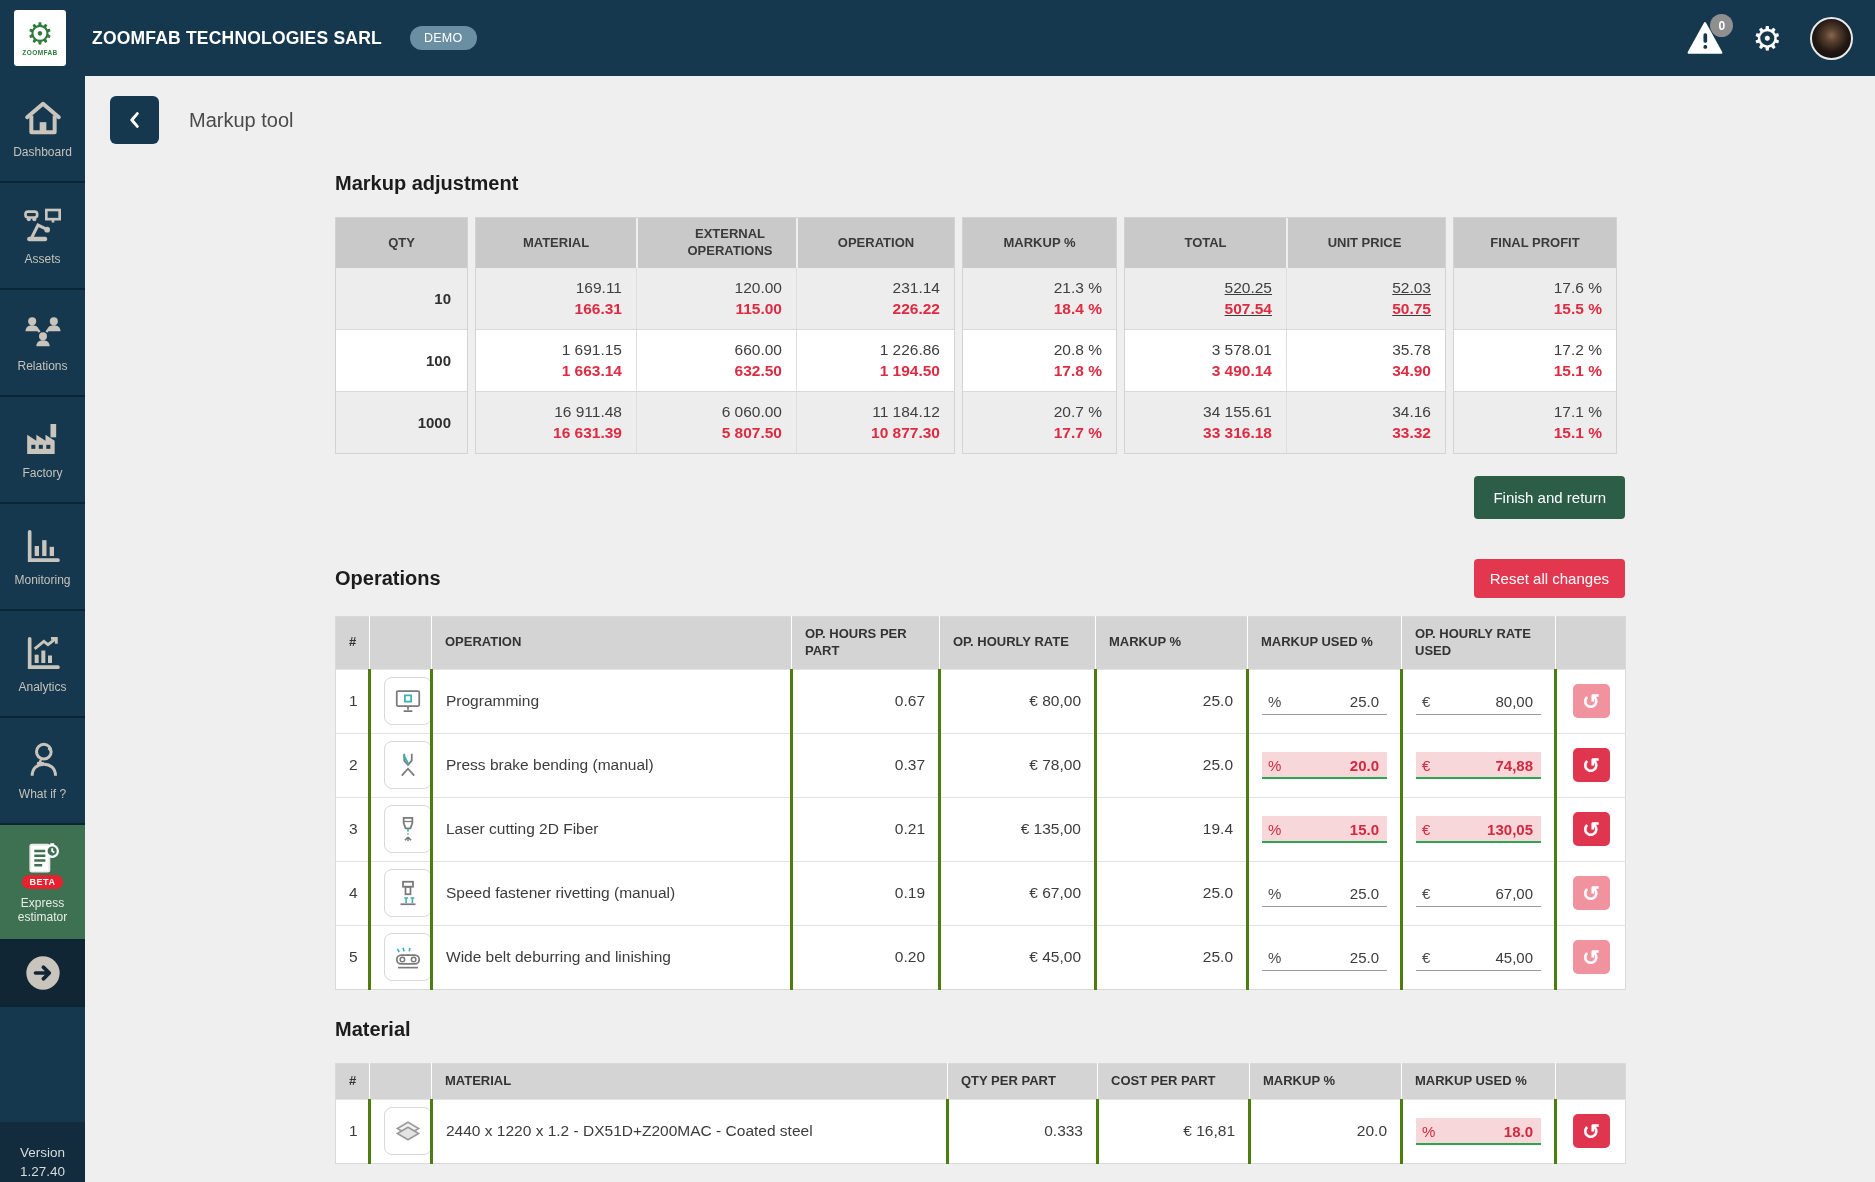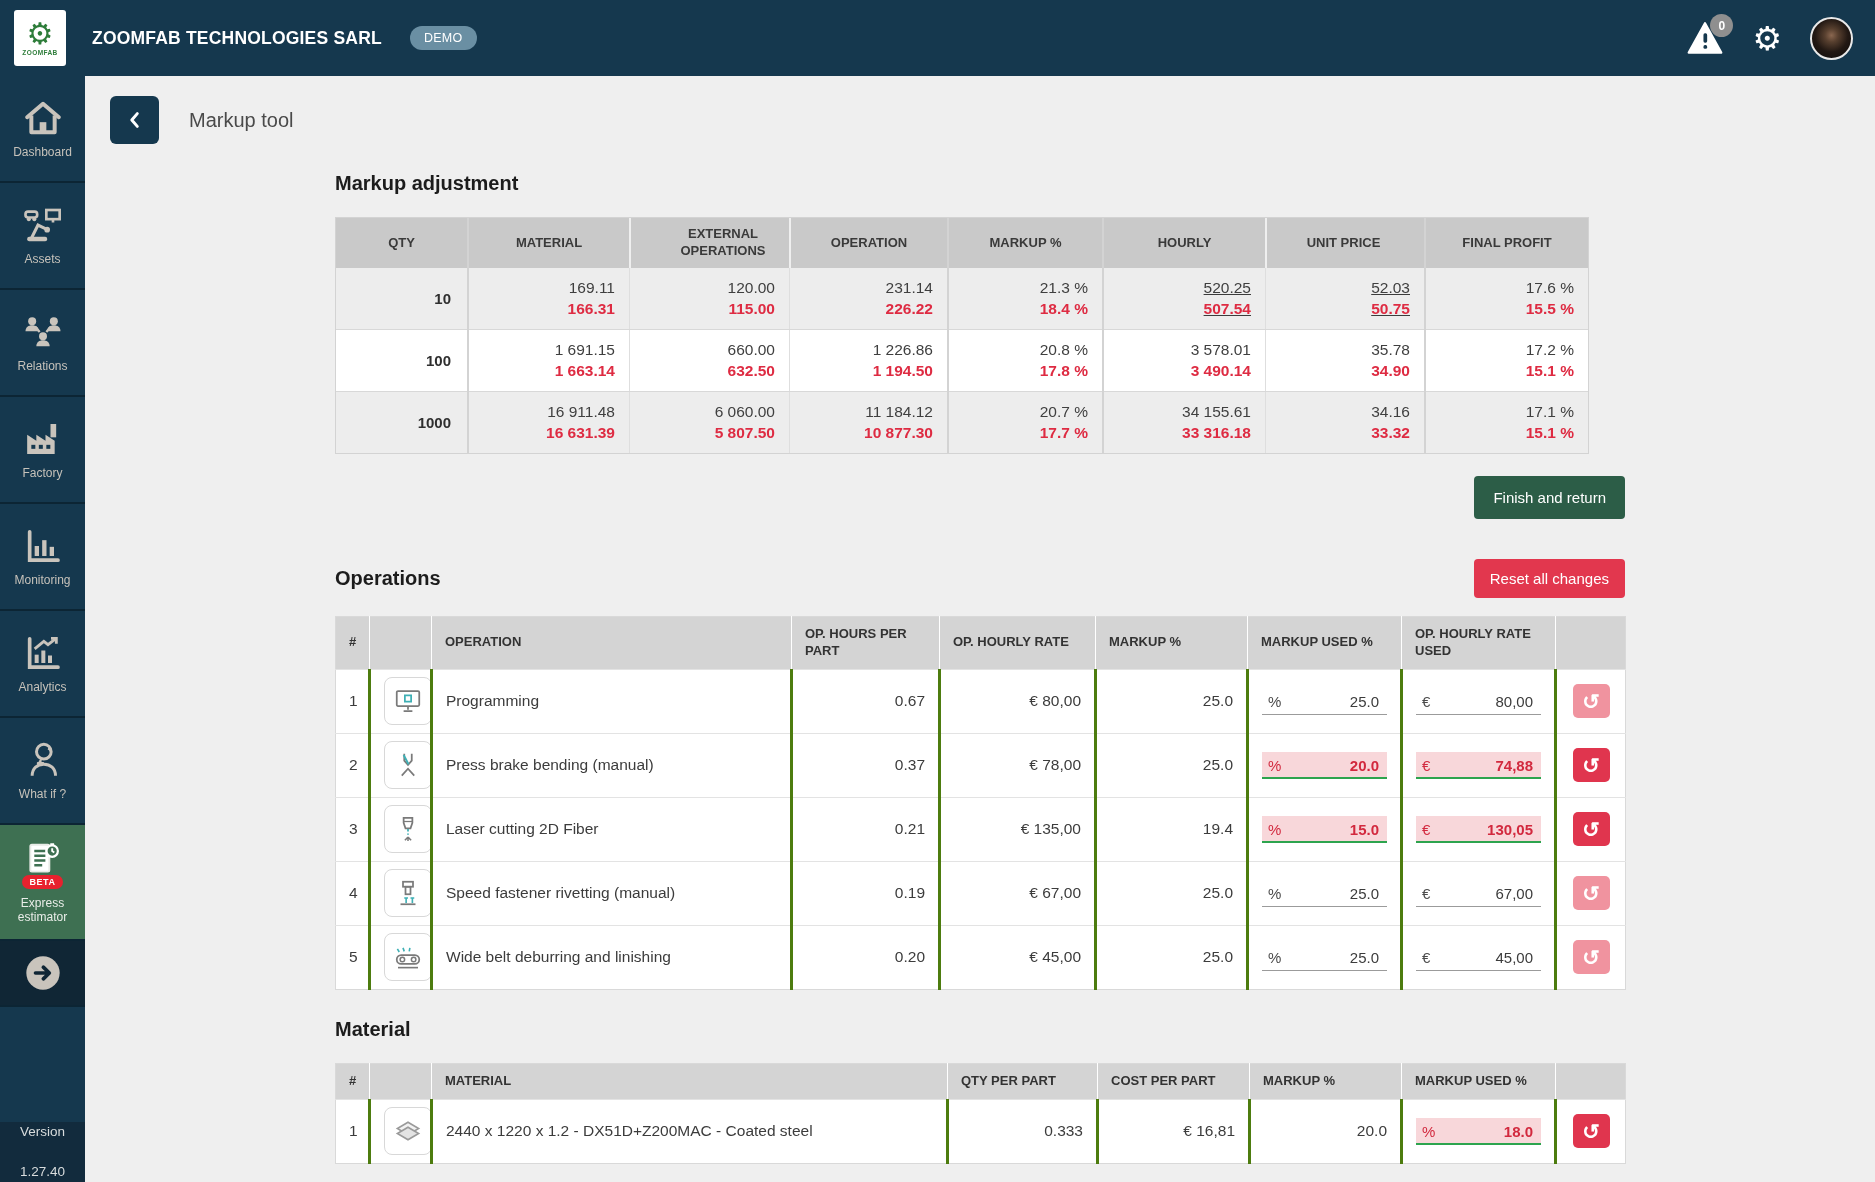--- a/index.html
+++ b/index.html
@@ -38,7 +38,7 @@
   .content{width:1290px;margin-left:250px;}
   h2.sect{font-size:20px;font-weight:bold;color:#1C1C1C;margin:28px 0 22px 0;}
   
-  .mktable{display:flex;gap:0;}
+  .mktable{display:flex;gap:7px;}
   .mkgroup{border:1px solid #D3D3D3;box-sizing:border-box;background:#fff;}
   .mkhrow{height:50px;background:#C9C9C9;display:flex;}
   .mkhc{display:flex;align-items:center;justify-content:center;text-align:center;font-size:13px;font-weight:bold;color:#3A3A3A;line-height:1.3;padding:0 18px;box-sizing:border-box;}

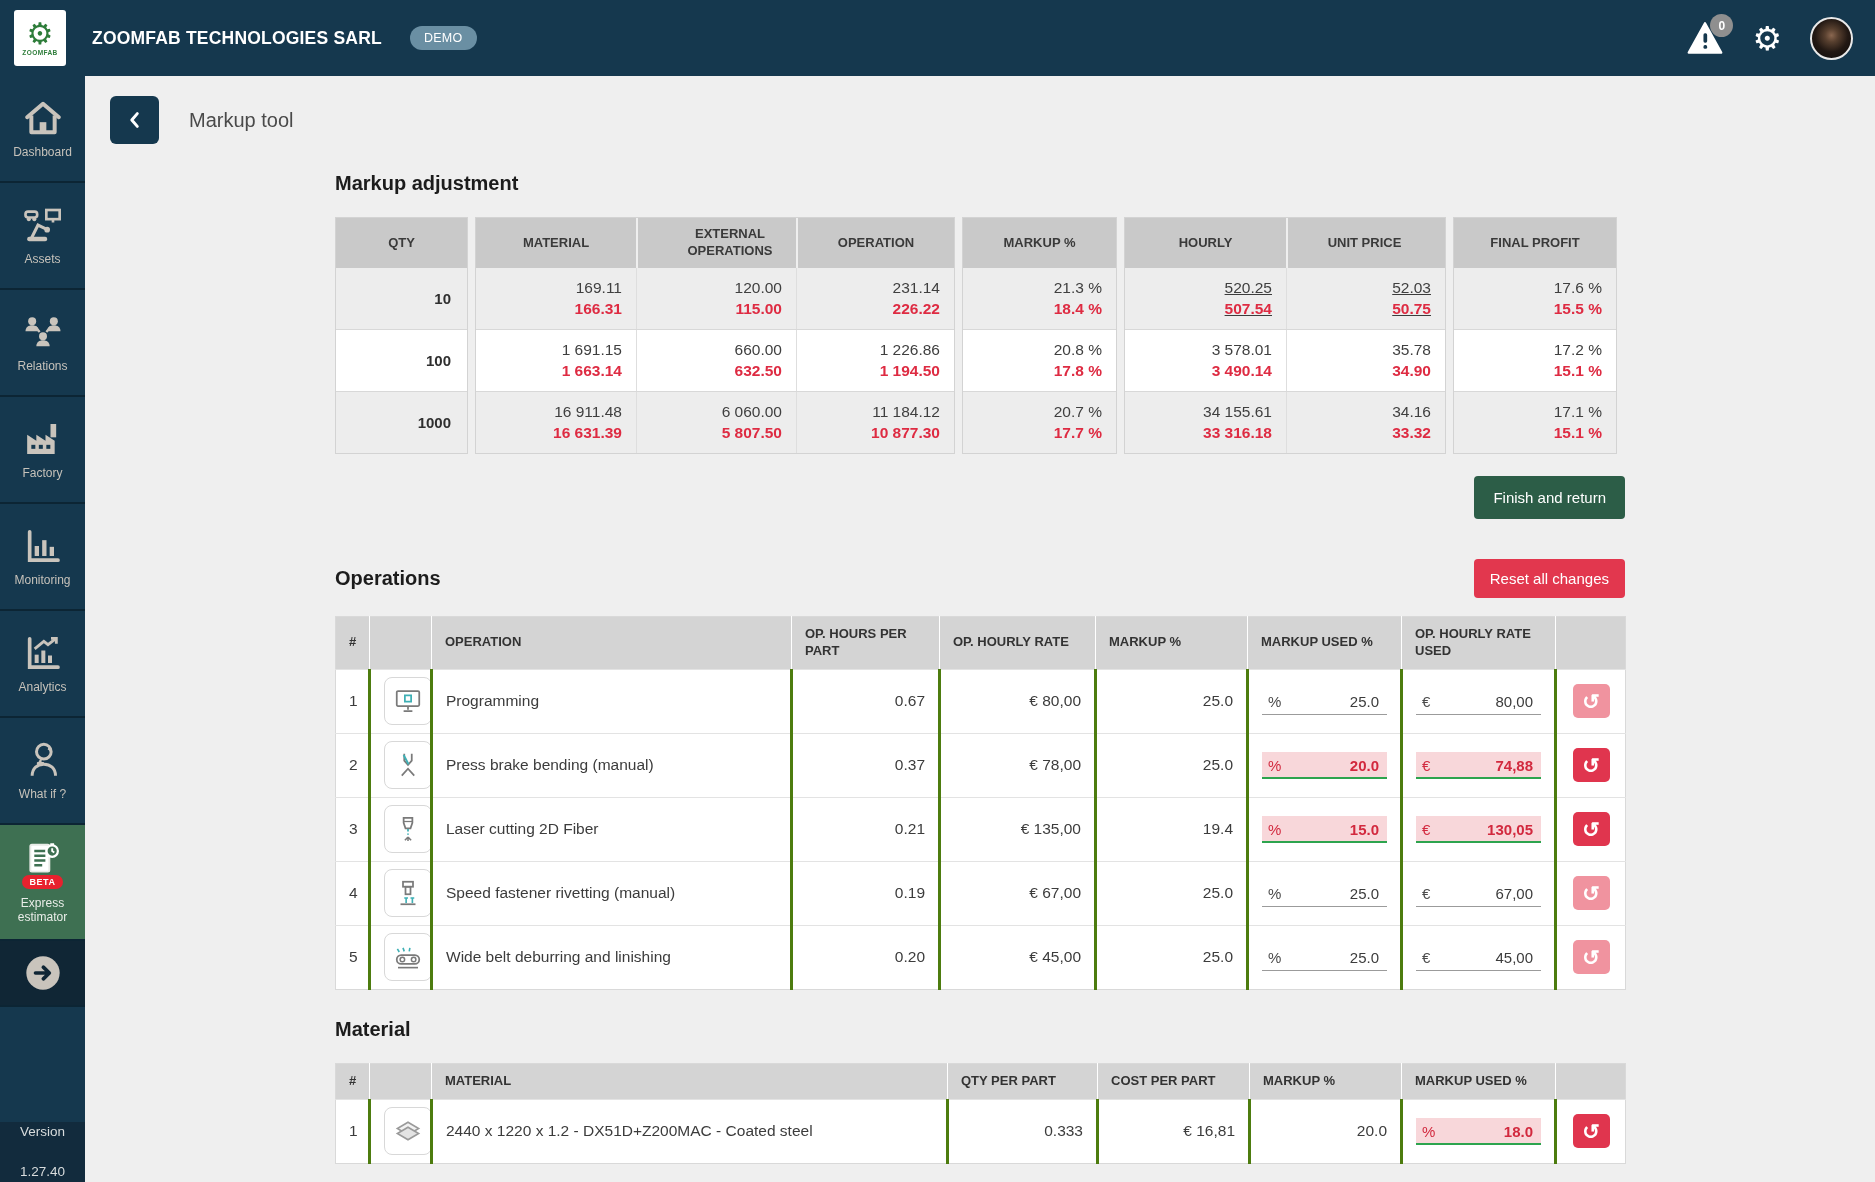--- a/index.html
+++ b/index.html
@@ -305,7 +305,7 @@
 
         <div class="mkgroup" style="width:322px;">
           <div class="mkhrow">
-            <div class="mkhc" style="width:161px;">HOURLY</div>
+            <div class="mkhc" style="width:161px;">TOTAL</div>
             <div class="mkhc hbl" style="width:155px;">UNIT PRICE</div>
           </div>
           <div class="mkrow alt" style="border-top:none;text-decoration:underline;">

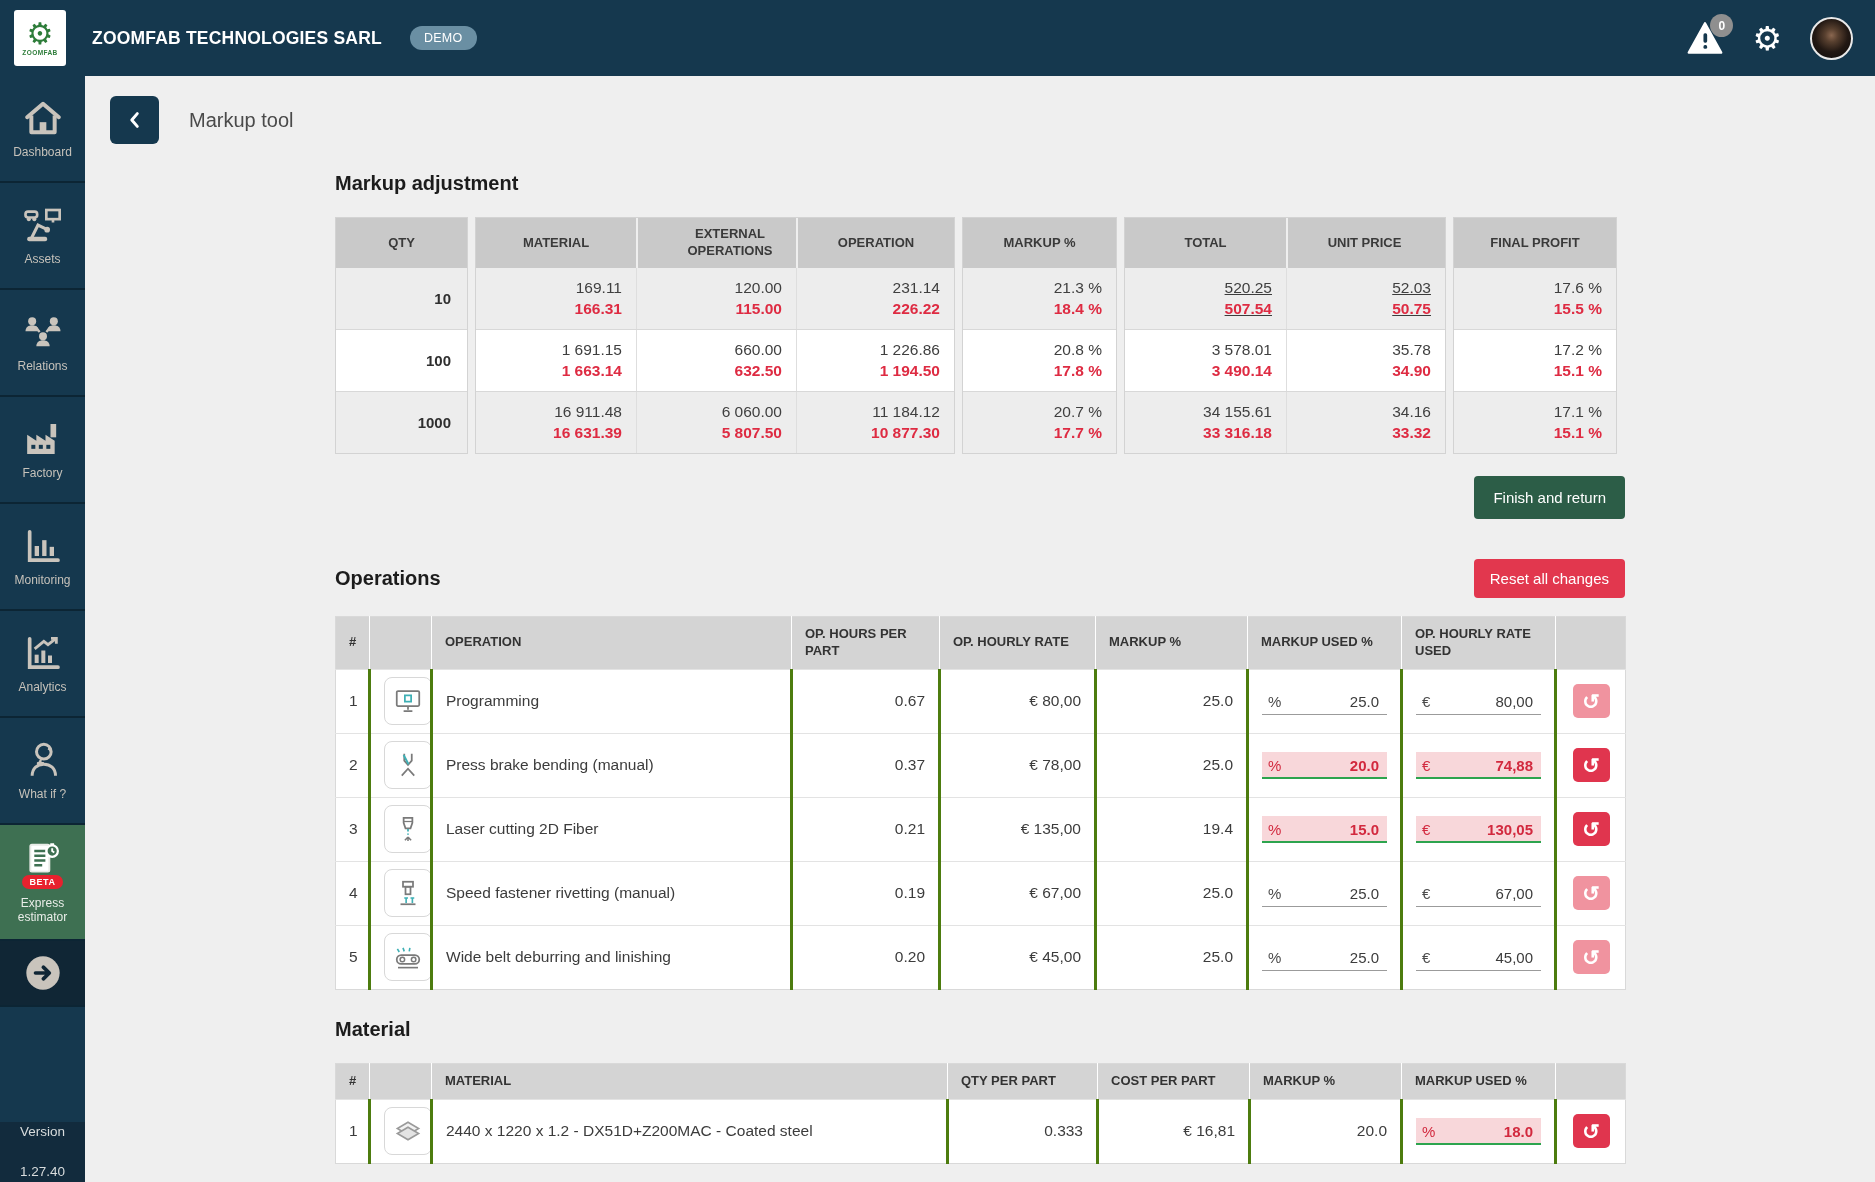--- a/index.html
+++ b/index.html
@@ -29,7 +29,7 @@
   .beta-pill{background:#E8212E;color:#fff;font-size:9px;font-weight:bold;padding:2px 8px;border-radius:8px;margin-top:-10px;letter-spacing:.5px;}
   .arrowtile{height:64px;background:#102635;display:flex;align-items:center;justify-content:center;cursor:pointer;border-bottom:2px solid #0C2534;}
   .sfill{flex:1;background:#15384E;}
-  .version{height:60px;background:#122B3D;color:#D8DCDD;font-size:13.5px;display:flex;flex-direction:column;align-items:center;justify-content:space-between;line-height:1.45;}
+  .version{height:60px;background:#122B3D;color:#D8DCDD;font-size:13.5px;display:flex;flex-direction:column;align-items:center;justify-content:flex-end;line-height:1.45;}
   
   .main{flex:1;min-width:0;}
   .backrow{margin:20px 0 0 25px;display:flex;align-items:center;gap:30px;}

